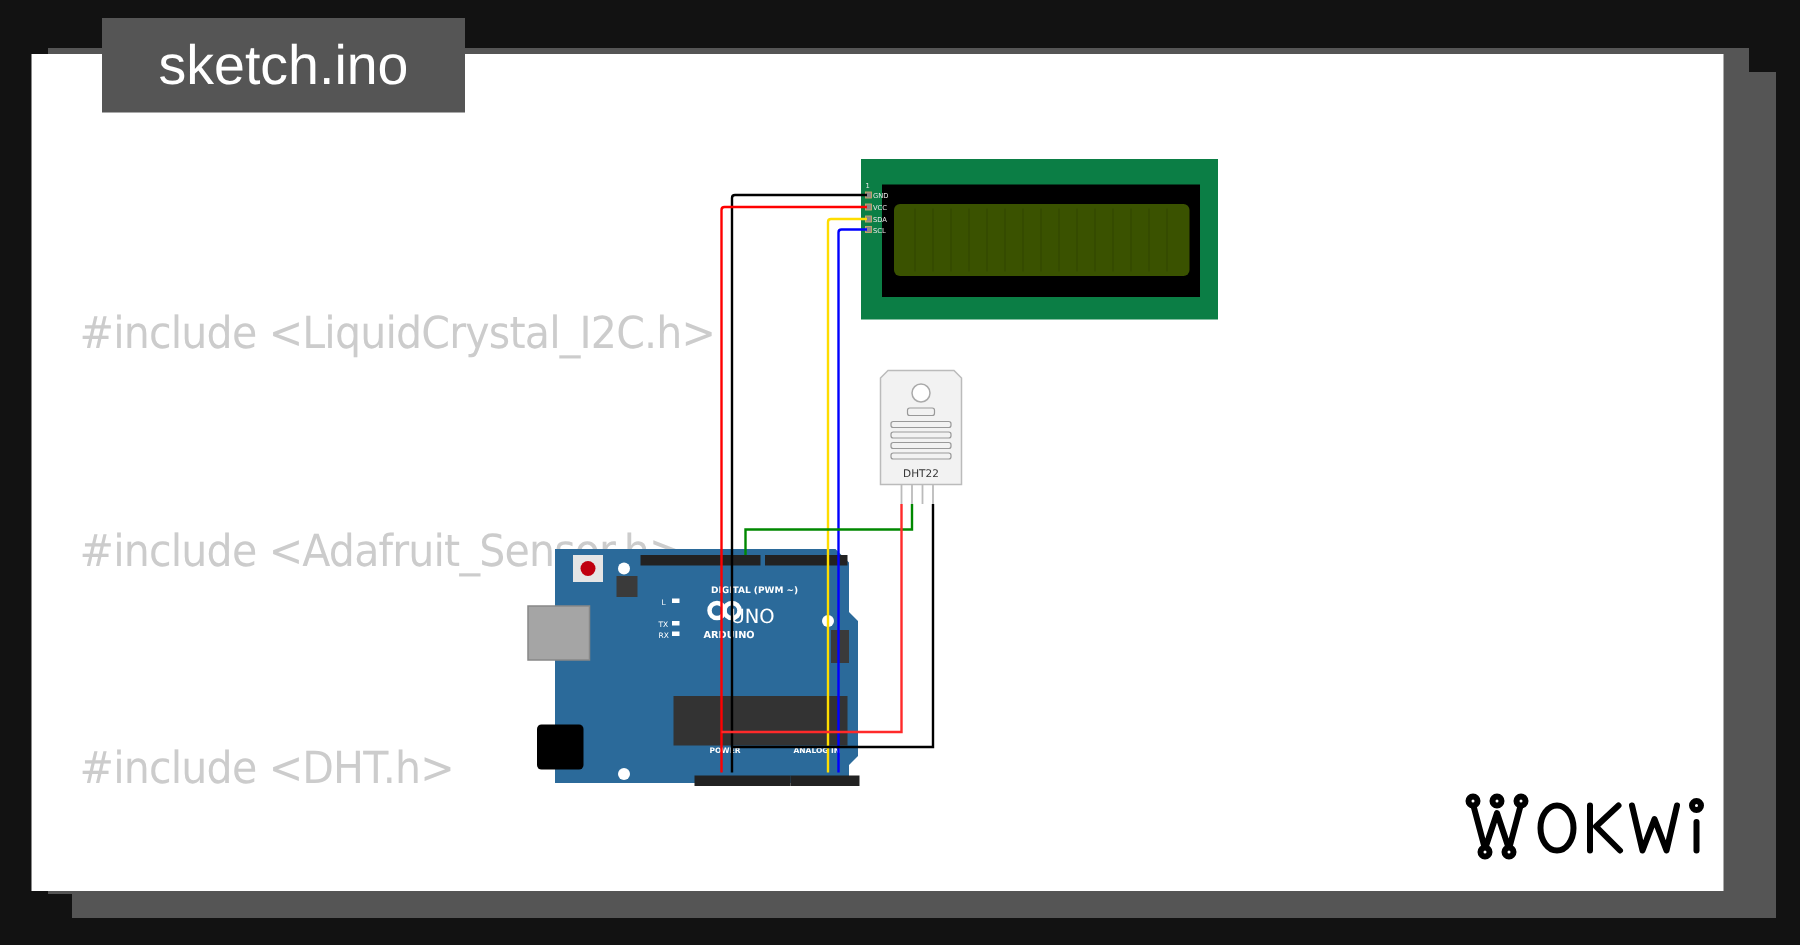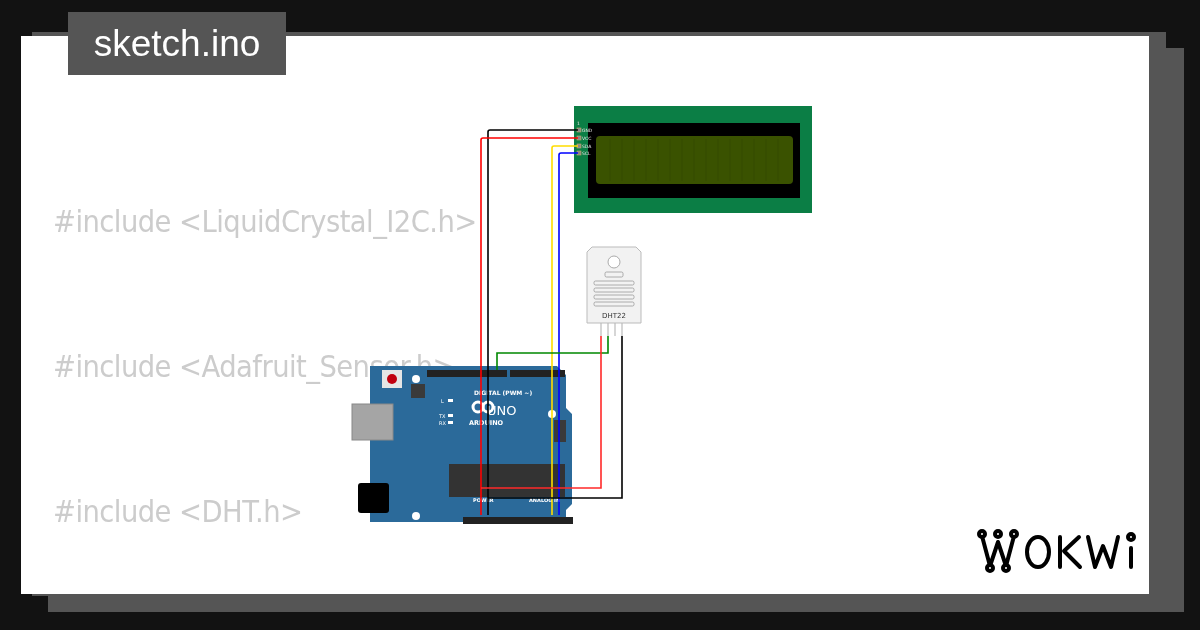--- a/index.html
+++ b/index.html
@@ -7,7 +7,7 @@
   .shadow { position:absolute; left:48px; top:48px; width:1136px; height:564px; background:#555555; }
   .frame { position:absolute; left:32px; top:32px; width:1134px; height:564px; background:#555555; }
   .paper { position:absolute; left:21px; top:36px; width:1128px; height:558px; background:#ffffff; overflow:hidden; }
-  .title-tab { position:absolute; left:68px; top:12px; width:218px; height:63px; background:#555555; color:#ffffff;
+  .title-tab { position:absolute; left:68px; top:12px; width:242px; height:63px; background:#555555; color:#ffffff;
     font-family:"Liberation Sans", sans-serif; font-size:37px; line-height:63px; text-align:center; letter-spacing:0px; z-index:5; }
   .code { position:absolute; left:32px; top:66px; margin:0; font-family:"DejaVu Sans", sans-serif; font-size:29.5px;
     line-height:48.2px; color:#cccccc; white-space:pre; letter-spacing:-0.6px; transform:scaleX(0.93); transform-origin:left top; }

